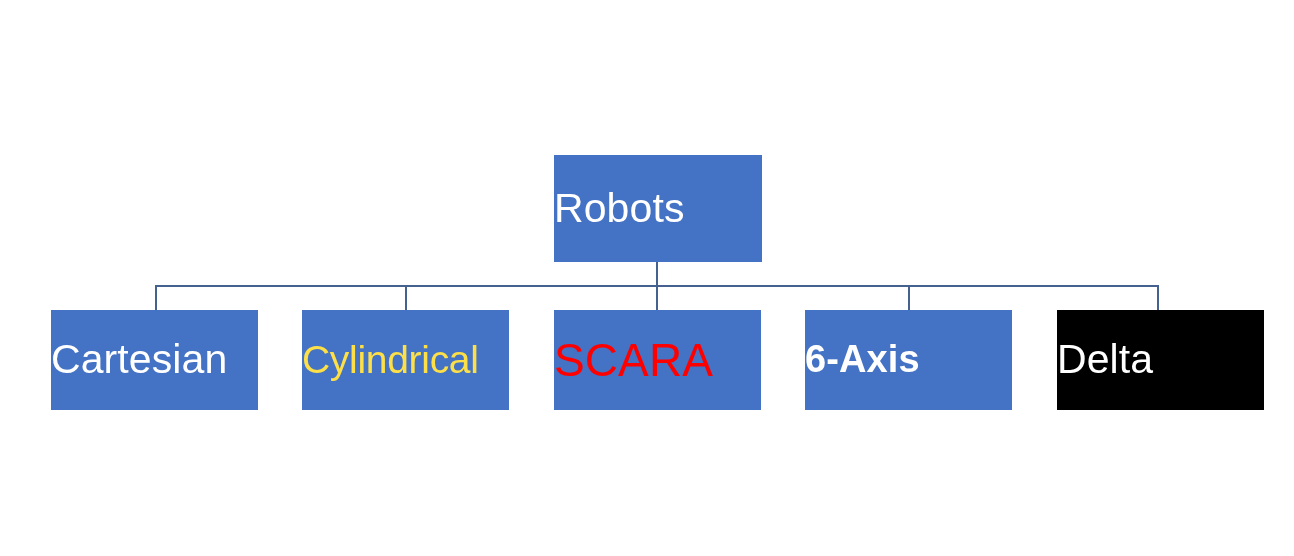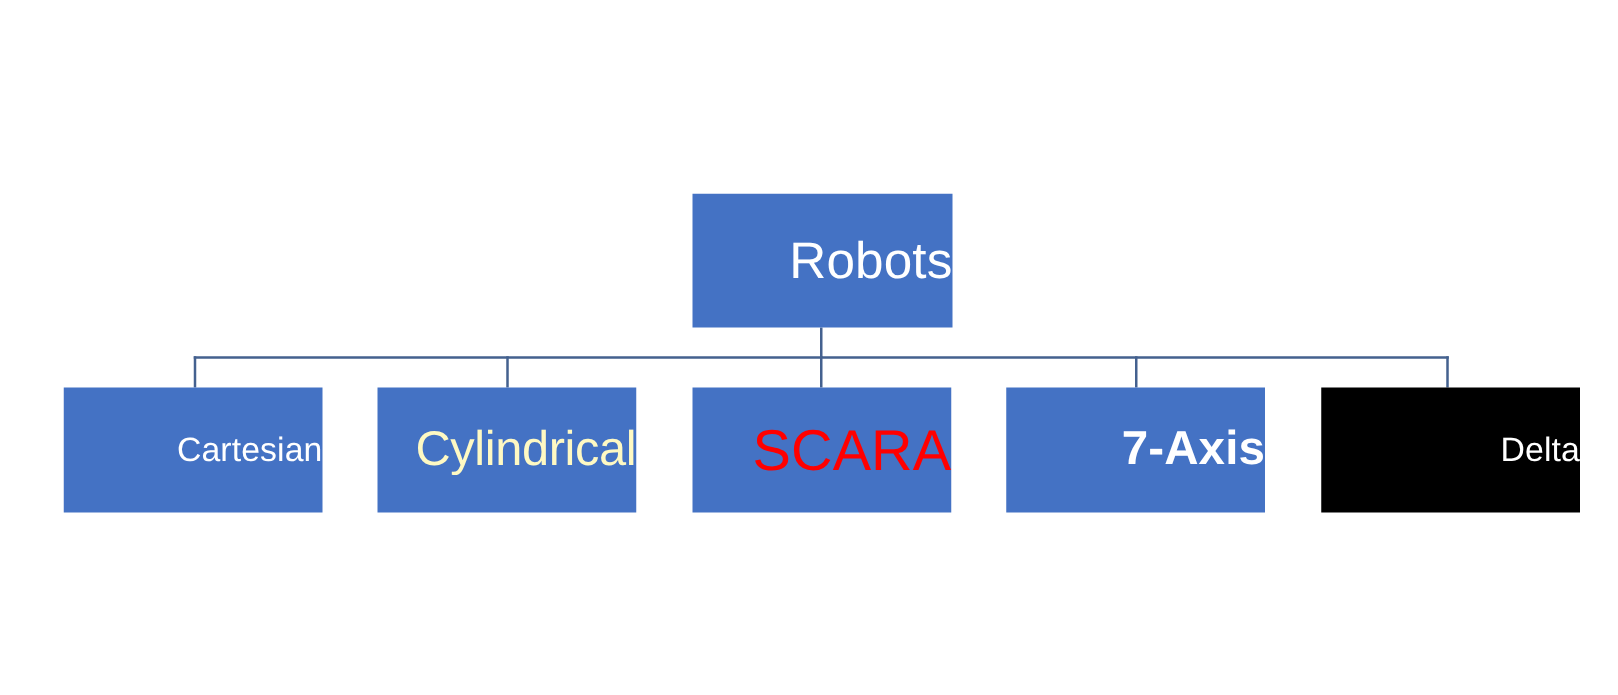--- a/index.html
+++ b/index.html
@@ -23,7 +23,7 @@
     box-sizing: border-box;
     display: flex;
     align-items: center;
-    justify-content: flex-end;
+    justify-content: flex-start;
     text-align: center;
     line-height: 1.05;
     white-space: nowrap;

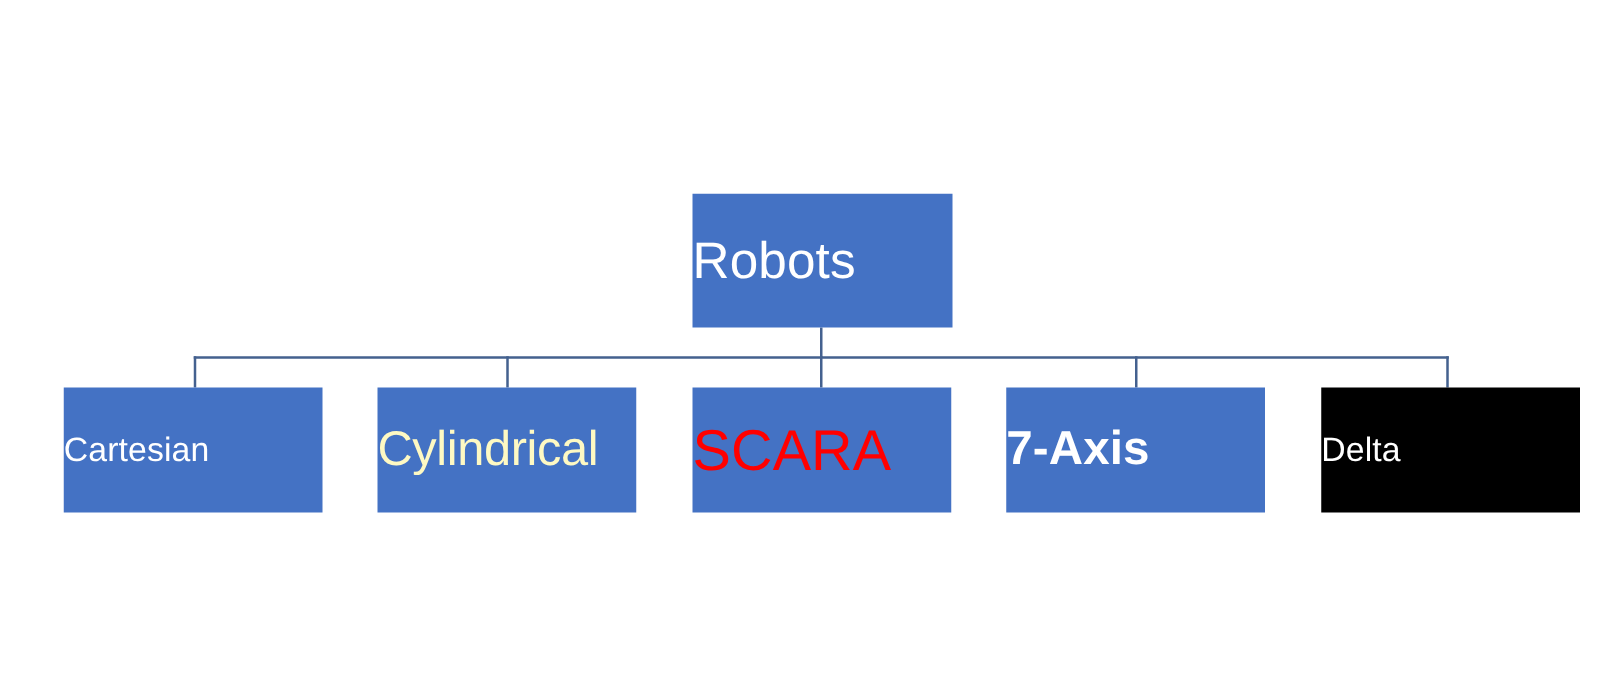--- a/index.html
+++ b/index.html
@@ -40,7 +40,7 @@
     top: 310px;
     width: 207px;
     height: 100px;
-    font-size: 27px;
+    font-size: 41px;
   }
   .c0 { left: 51px; }
   .c1 { left: 302px; }

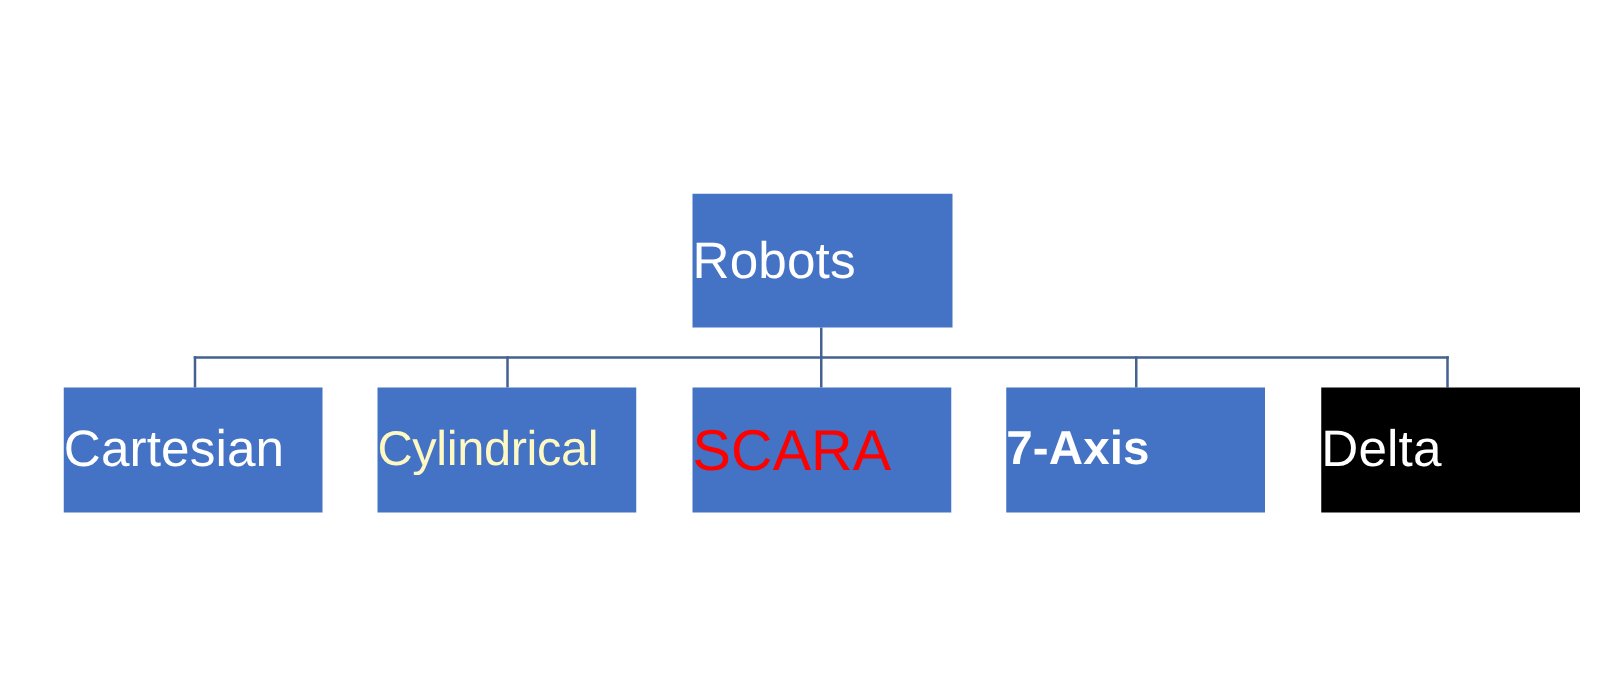--- a/index.html
+++ b/index.html
@@ -90,7 +90,7 @@
     <span>Cartesian</span>
   </div>
 
-  <div class="node node-child c1 label-default tight" style="background:#4472C4; color:#fef9c3;">
+  <div class="node node-child c1 label-default tight" style="background:#4472C4; color:#fde047;">
     <span>Cylindrical</span>
   </div>
 

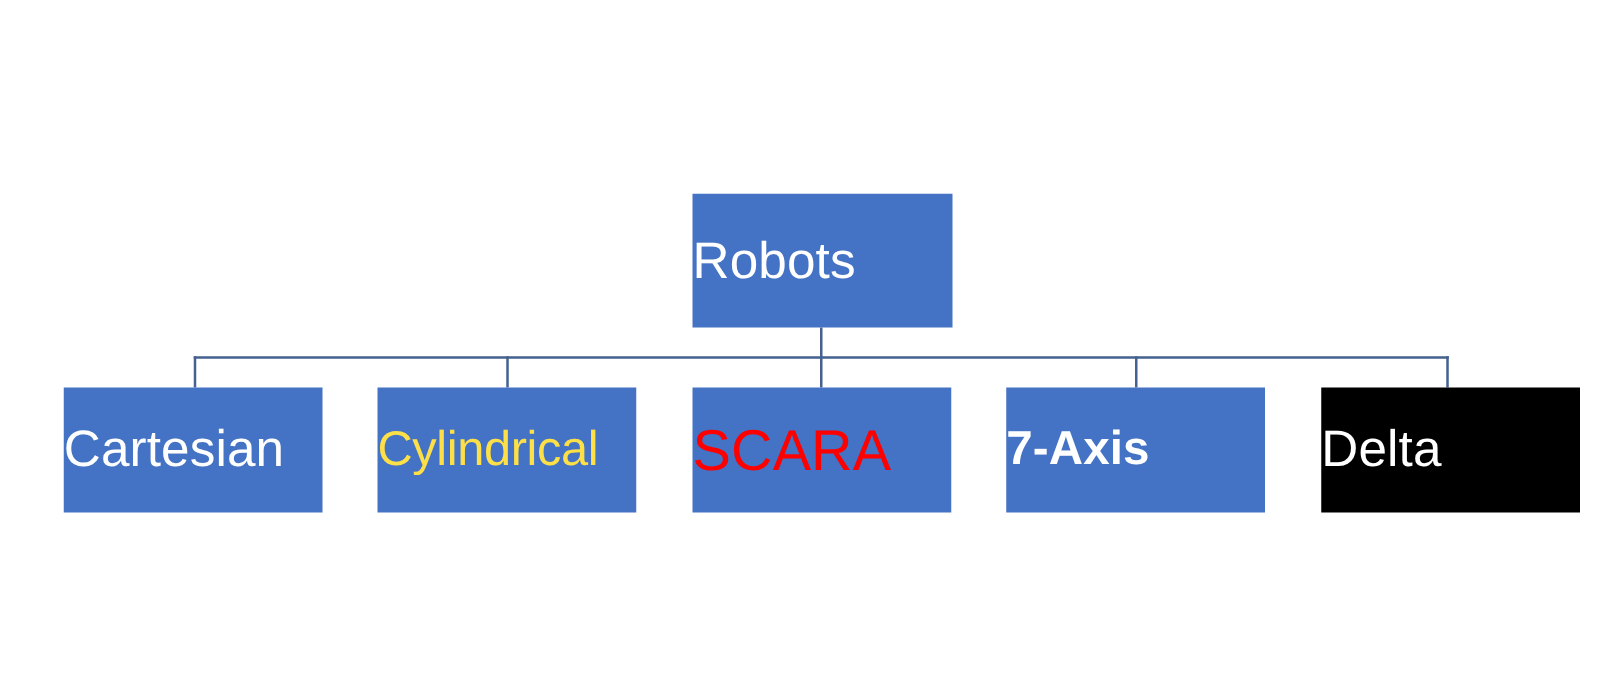--- a/index.html
+++ b/index.html
@@ -99,7 +99,7 @@
   </div>
 
   <div class="node node-child c3 label-bold" style="background:#4472C4; color:#FFFFFF;">
-    <span>7-Axis</span>
+    <span>6-Axis</span>
   </div>
 
   <div class="node node-child c4 label-default" style="background:#000000; color:#FFFFFF;">

